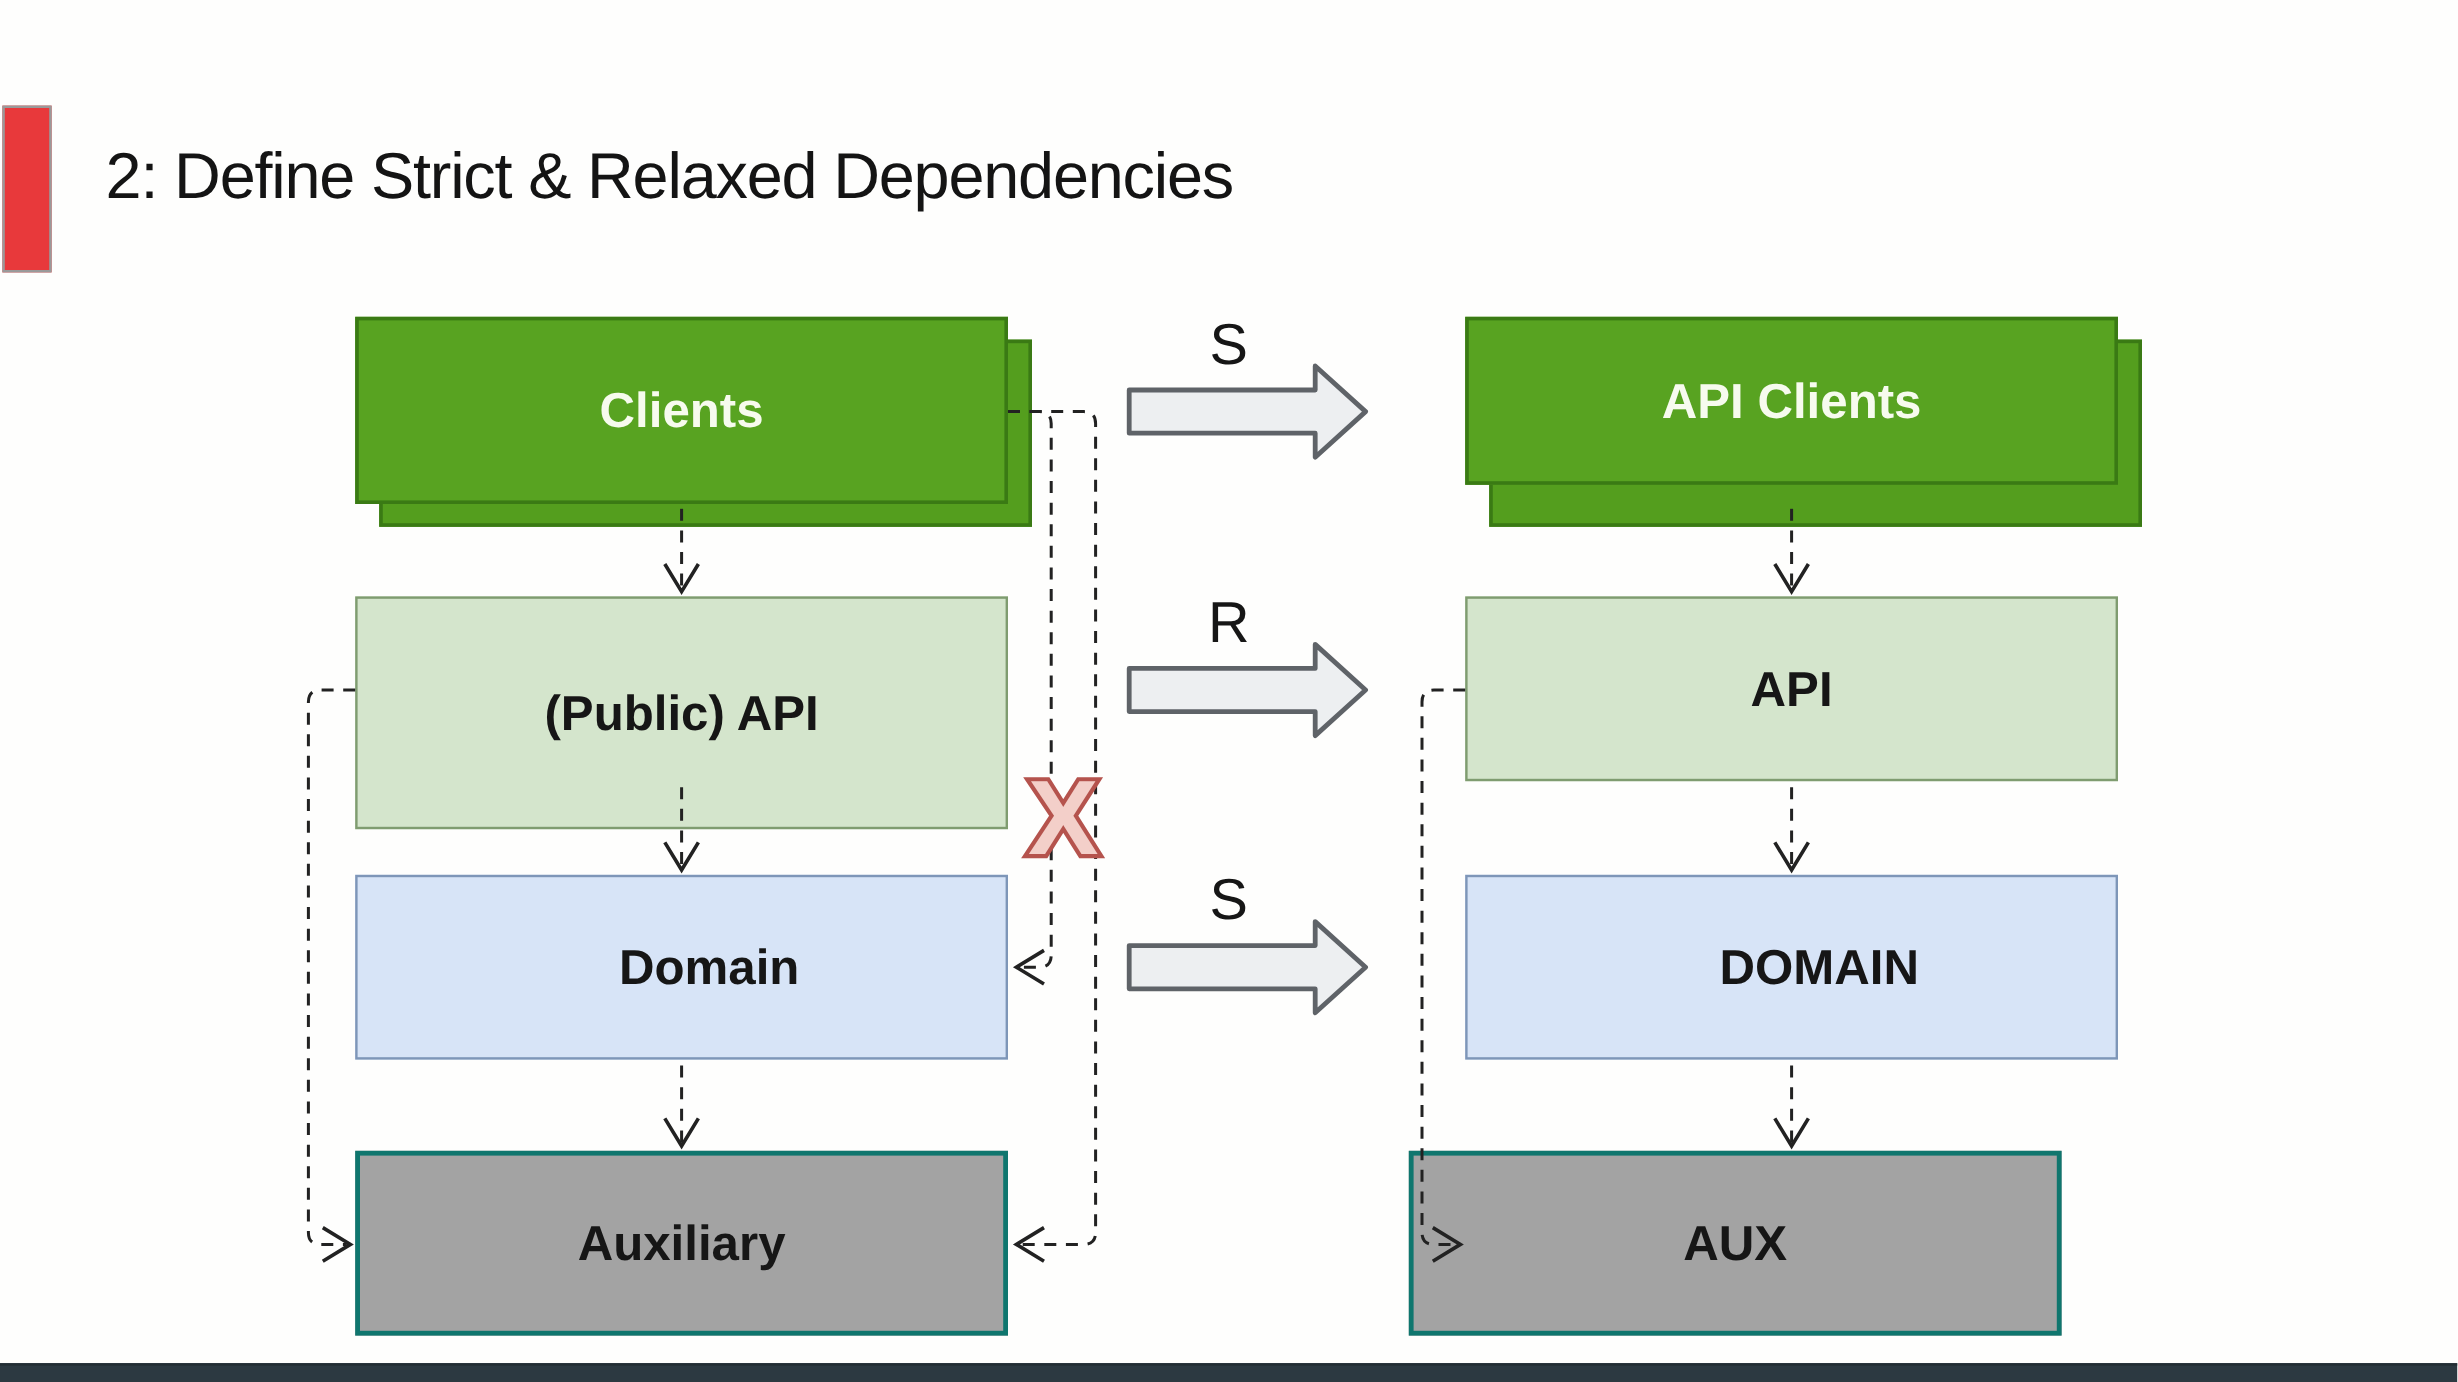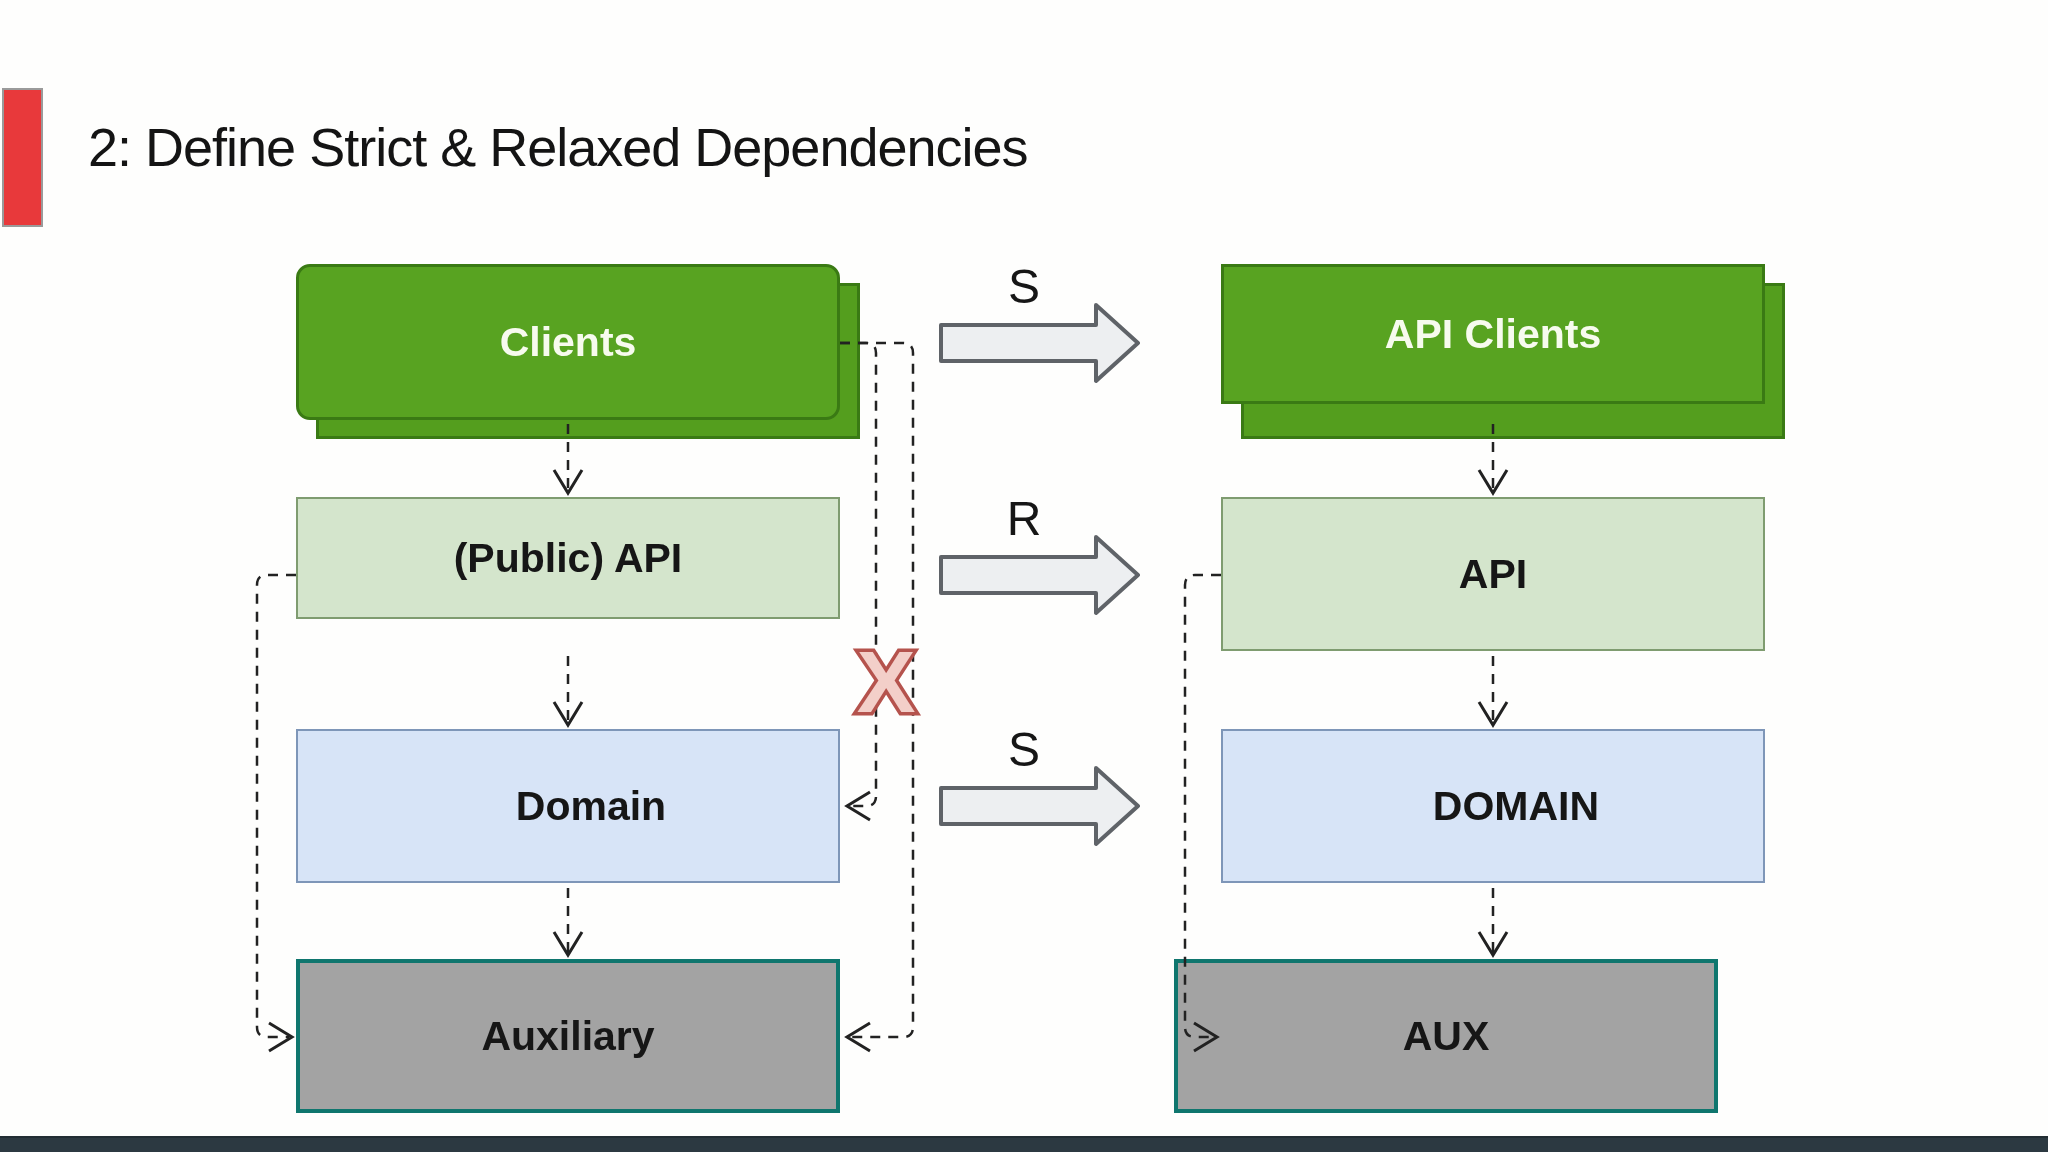--- a/index.html
+++ b/index.html
@@ -38,7 +38,7 @@
   <div class="title-text">2: Define Strict &amp; Relaxed Dependencies</div>
 
   <div class="box green-back" style="left:316px;top:283px;width:544px;height:156px;"></div>
-  <div class="box green" style="left:296px;top:264px;width:544px;height:156px;border-radius:14px;">
+  <div class="box green" style="left:296px;top:264px;width:544px;height:156px;">
     <span>Clients</span>
   </div>
   <div class="box lightgreen" style="left:296px;top:497px;width:544px;height:122px;text-align:right;">

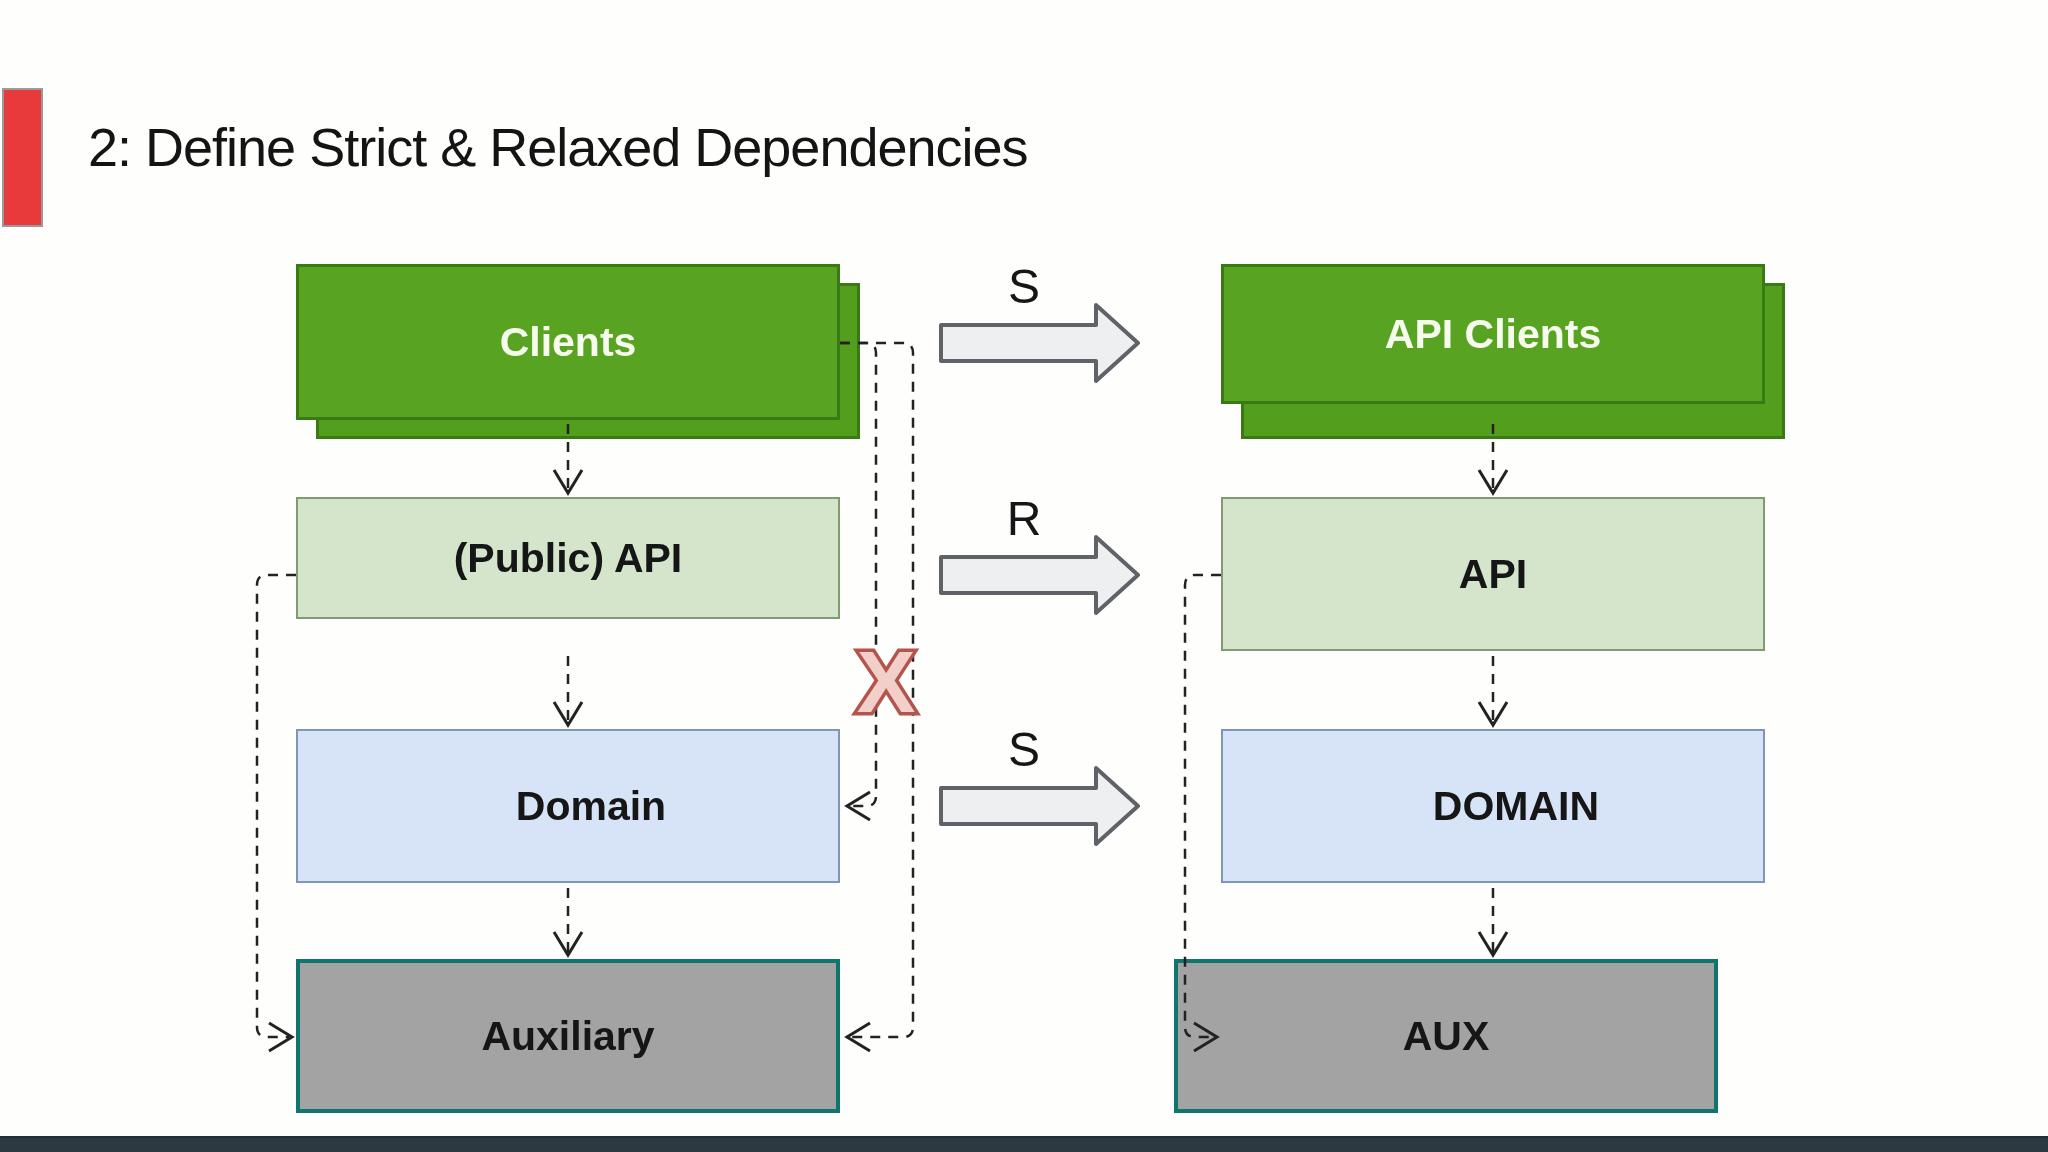--- a/index.html
+++ b/index.html
@@ -41,7 +41,7 @@
   <div class="box green" style="left:296px;top:264px;width:544px;height:156px;">
     <span>Clients</span>
   </div>
-  <div class="box lightgreen" style="left:296px;top:497px;width:544px;height:122px;text-align:right;">
+  <div class="box lightgreen" style="left:296px;top:497px;width:544px;height:194px;text-align:right;">
     <span>(Public) API</span>
   </div>
   <div class="box lightblue" style="left:296px;top:729px;width:544px;height:154px;">

